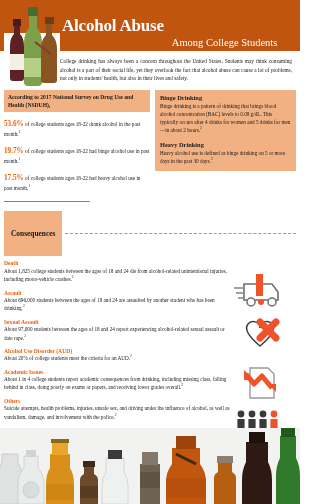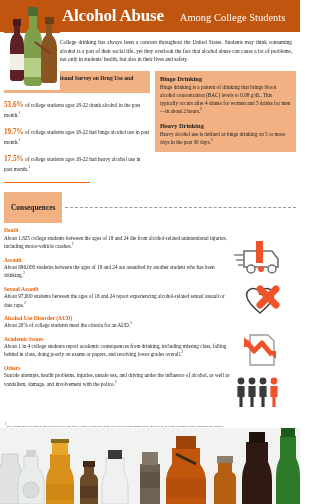--- a/index.html
+++ b/index.html
@@ -14,7 +14,7 @@
   
   .header {
     position: relative;
-    height: 32px;
+    height: 51px;
     background: #c0550f;
     display: flex;
     align-items: center;

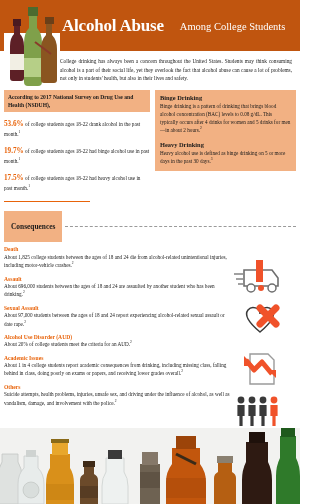--- a/index.html
+++ b/index.html
@@ -29,9 +29,9 @@
   .title-sub {
     font-size: 10.5px;
     color: #ffffff;
-    margin-left: 16px;
+    margin-left: 8px;
     position: relative;
-    top: 1px;
+    top: 17px;
   }
 
   

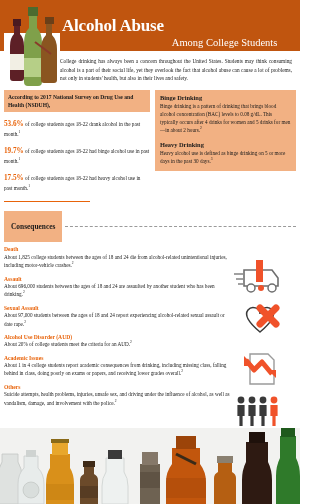--- a/index.html
+++ b/index.html
@@ -114,7 +114,7 @@
   }
   .conseq-badge {
     background: #f2b183;
-    padding: 11px 7px;
+    padding: 18px 7px;
     font-size: 7.4px;
     font-weight: bold;
     color: #1a1a1a;

